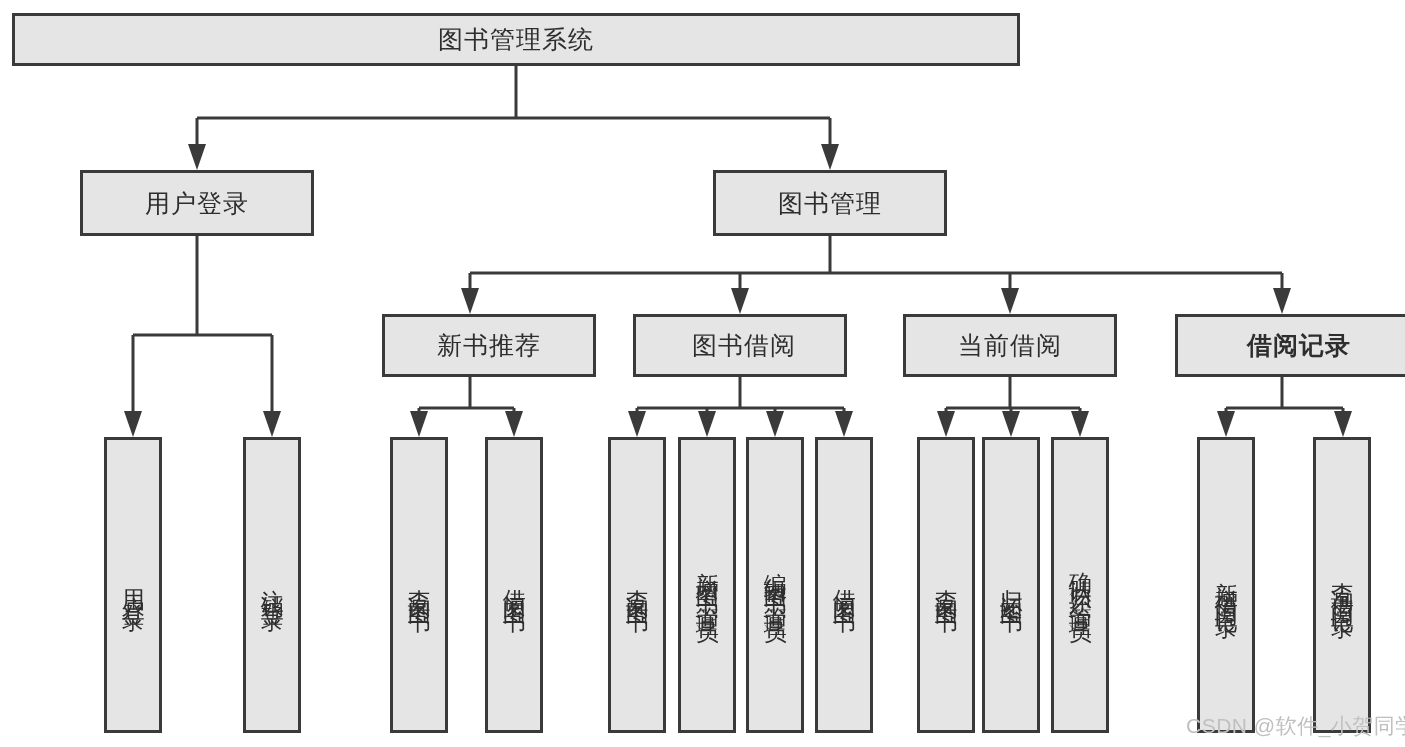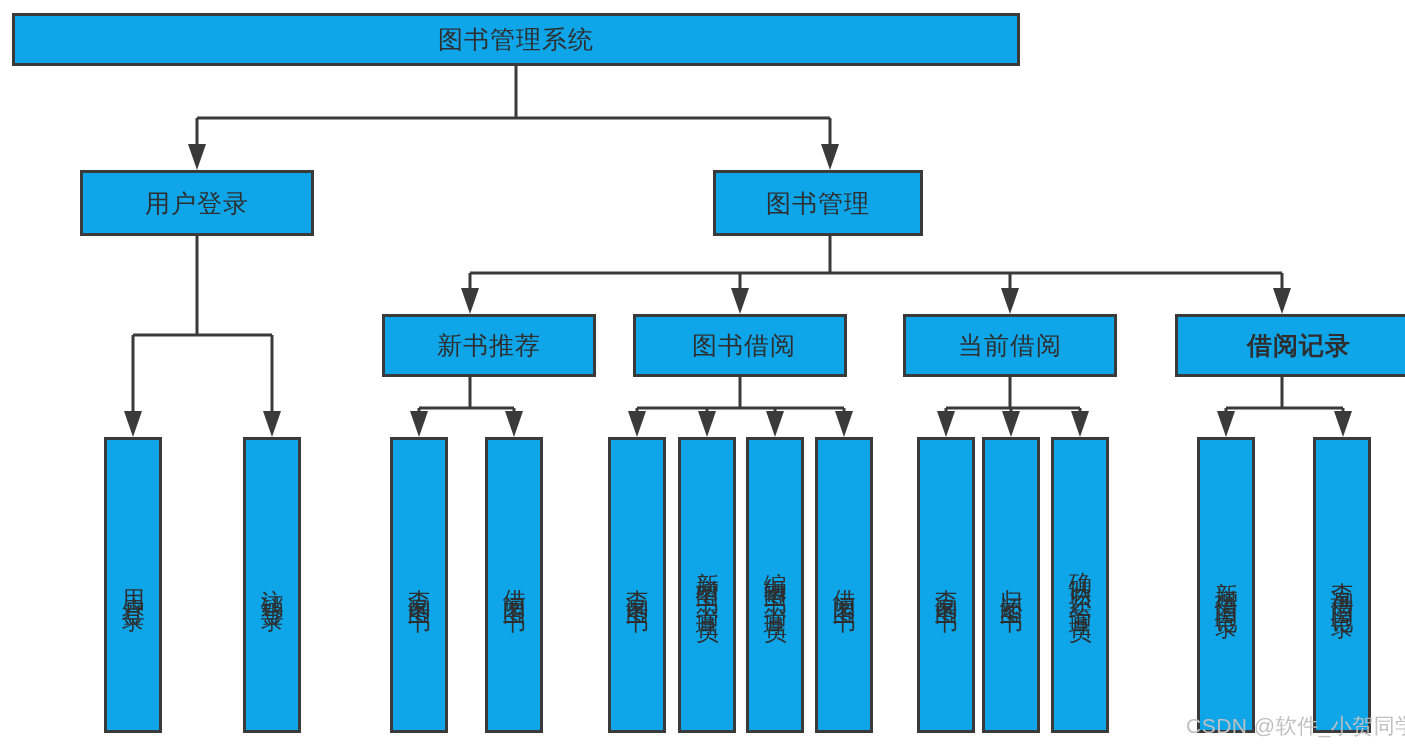--- a/index.html
+++ b/index.html
@@ -10,7 +10,7 @@
   .connectors { position:absolute; left:0; top:0; width:1405px; height:747px; }
   .box {
     position:absolute; box-sizing:border-box;
-    border:3px solid #3a3a3a; background:#0ea5e9;
+    border:3px solid #3a3a3a; background:#e5e5e5;
     display:flex; align-items:center; justify-content:center;
     color:#2e2e2e;
   }

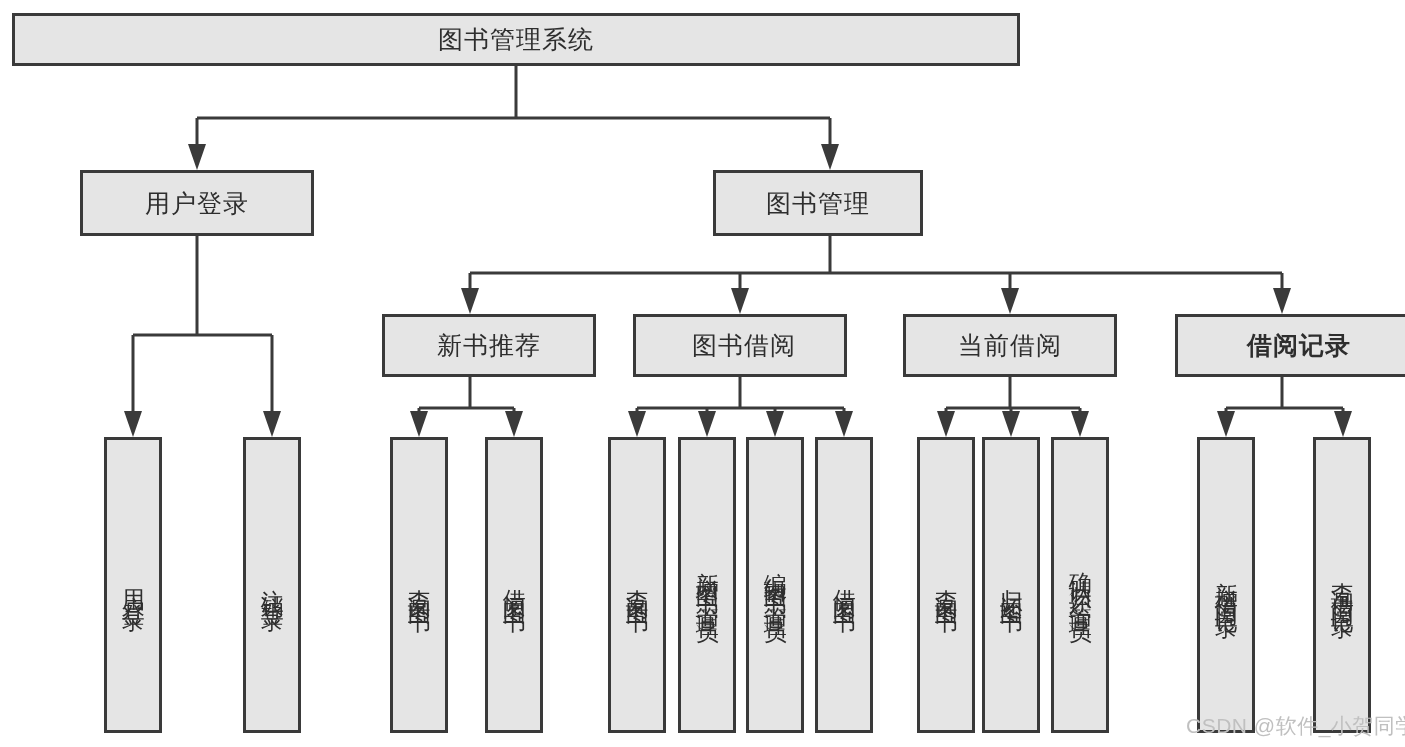--- a/index.html
+++ b/index.html
@@ -80,7 +80,7 @@
   <div class="box" style="left:80px; top:170px; width:234px; height:66px;">
     <span class="h-label">用户登录</span>
   </div>
-  <div class="box" style="left:713px; top:170px; width:210px; height:66px;">
+  <div class="box" style="left:713px; top:170px; width:234px; height:66px;">
     <span class="h-label">图书管理</span>
   </div>
 

